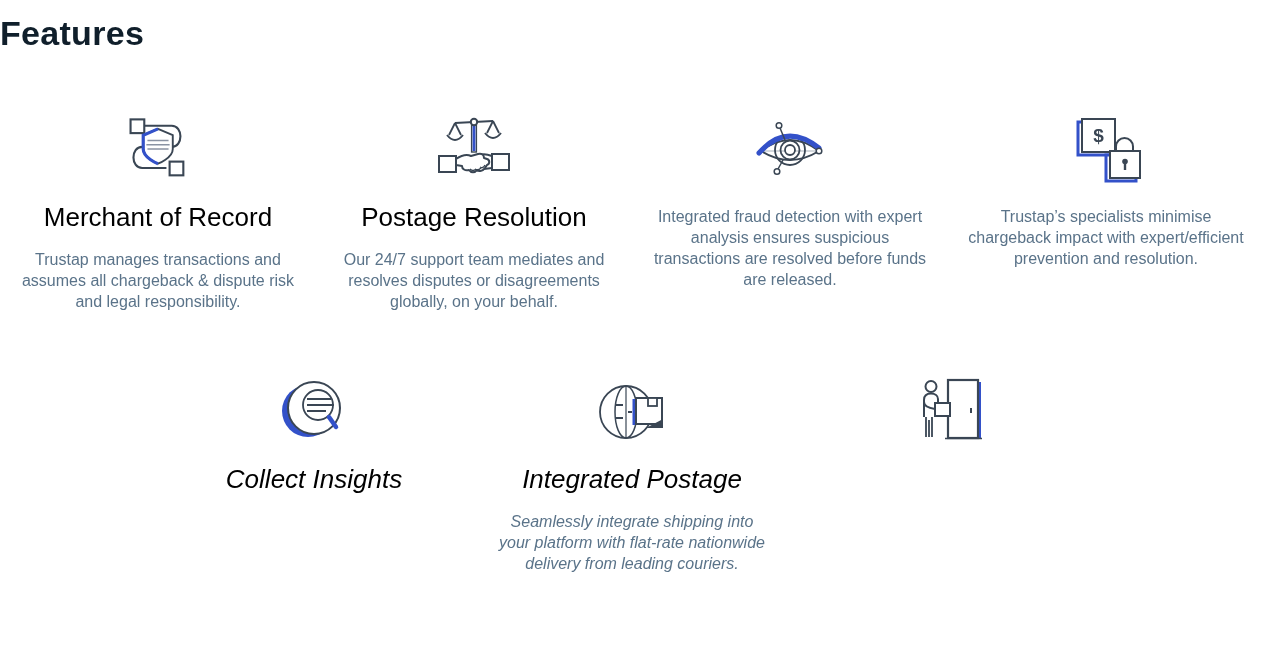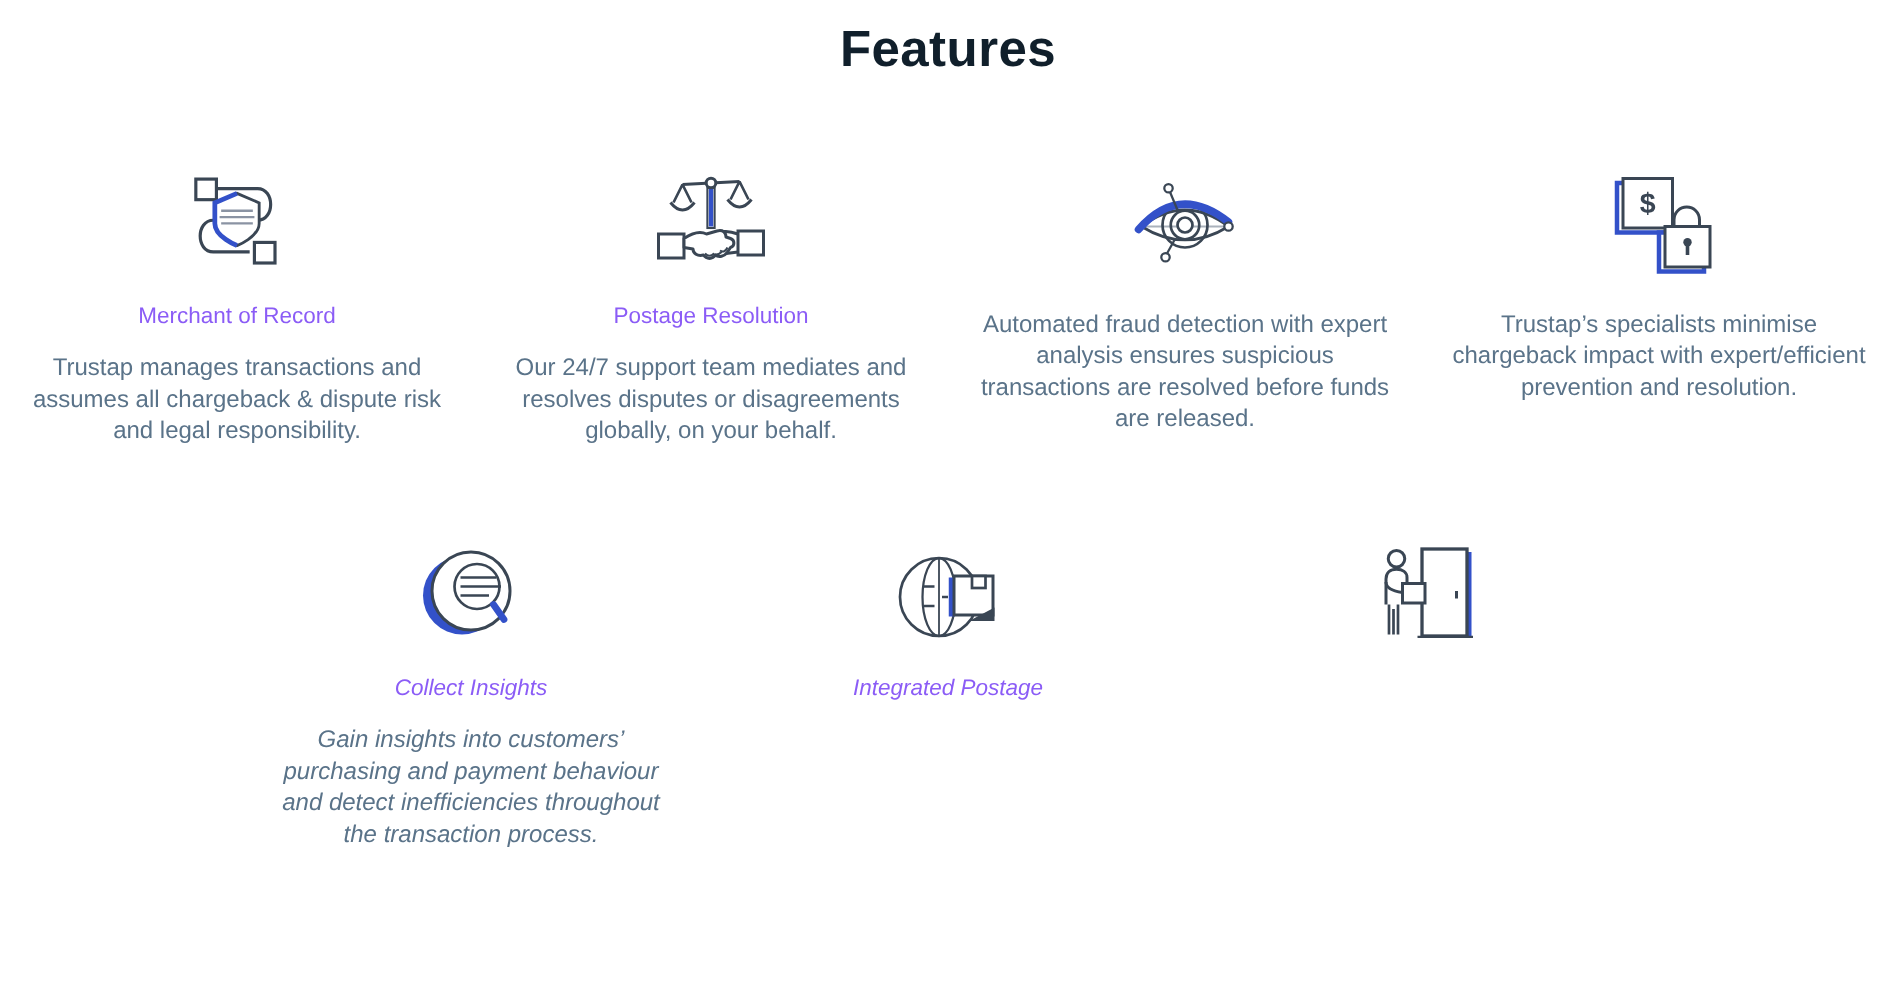--- a/index.html
+++ b/index.html
@@ -9,7 +9,7 @@
     -webkit-font-smoothing:antialiased;
   }
   .page-title{
-    margin:14px 0 0;text-align:center;
+    margin:14px 0 0;
     font-size:34px;font-weight:600;color:#101f2b;letter-spacing:.3px;
   }
   .row{display:flex;justify-content:center;}

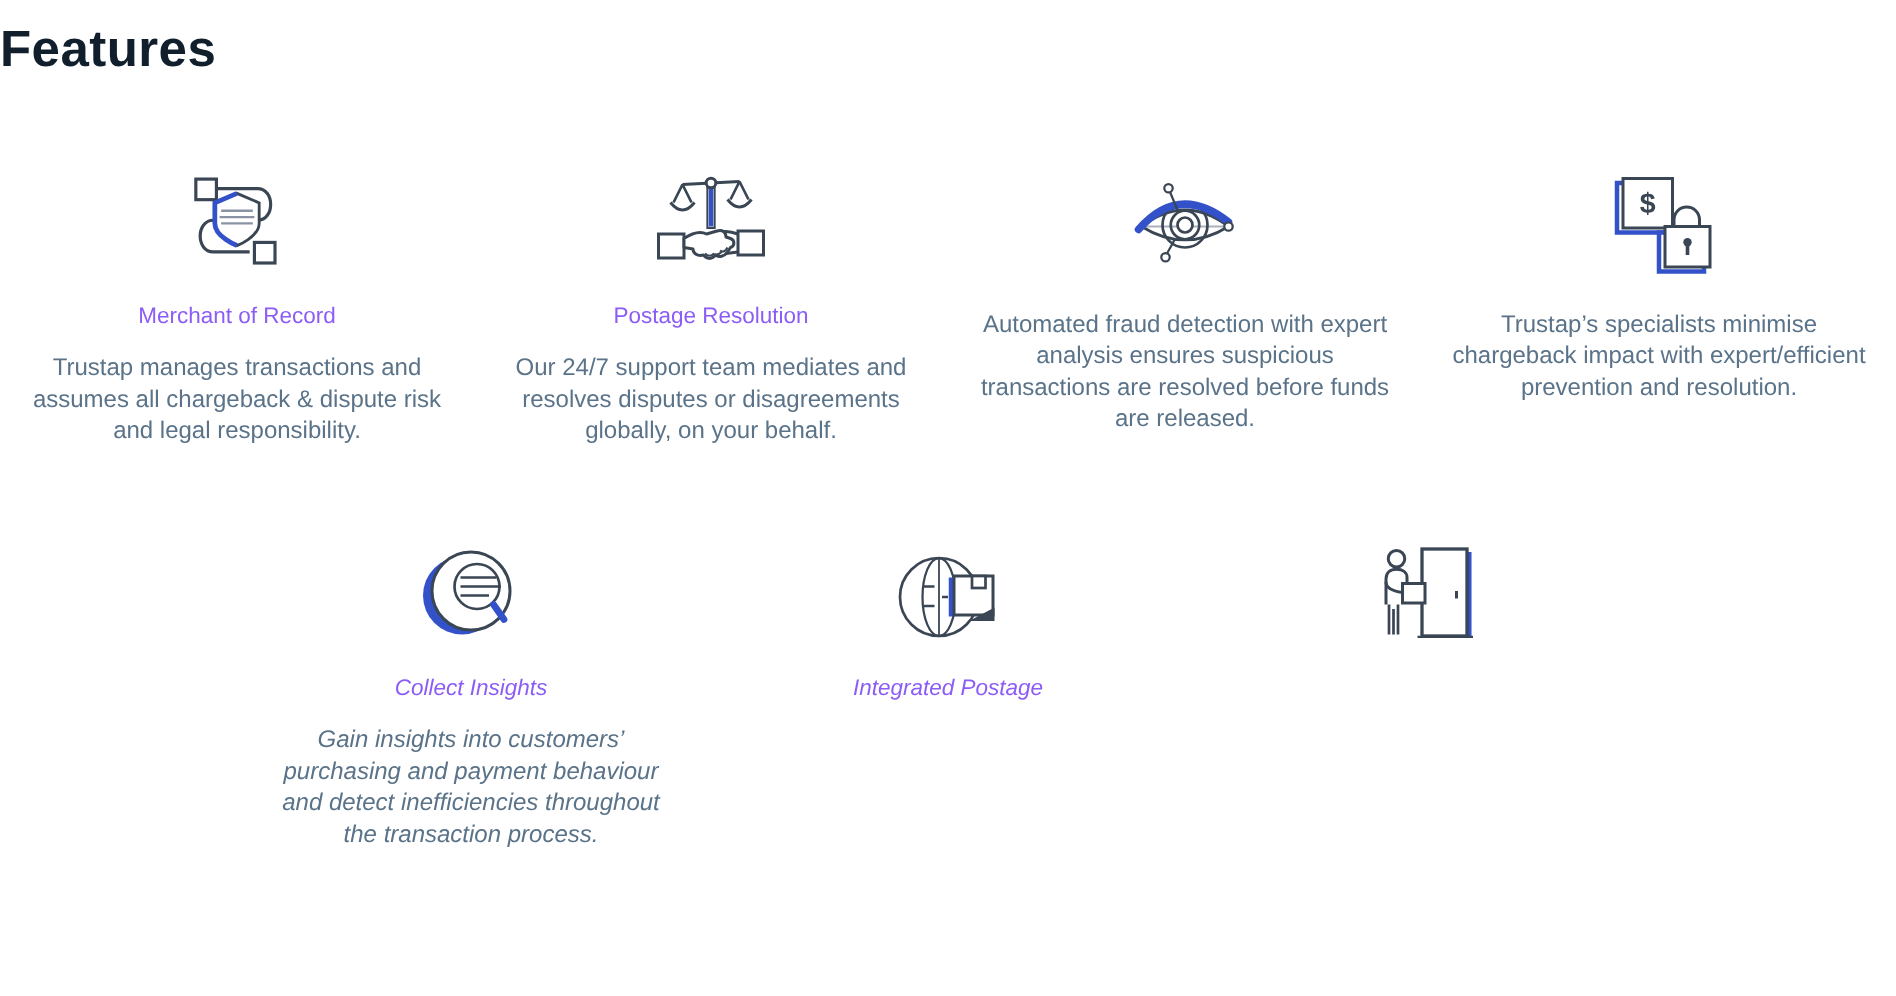--- a/index.html
+++ b/index.html
@@ -19,7 +19,7 @@
   .row-2 .card{width:318px;font-style:italic;}
   .icon-wrap{height:80px;display:flex;align-items:center;justify-content:center;}
   .card-title{
-    margin:12px 0 0;font-size:15px;font-weight:500;color:#8b5cf6;
+    margin:12px 0 0;font-size:26px;font-weight:500;color:#000000;
   }
   .card-desc{
     margin:16px 0 0;padding:0 20px;

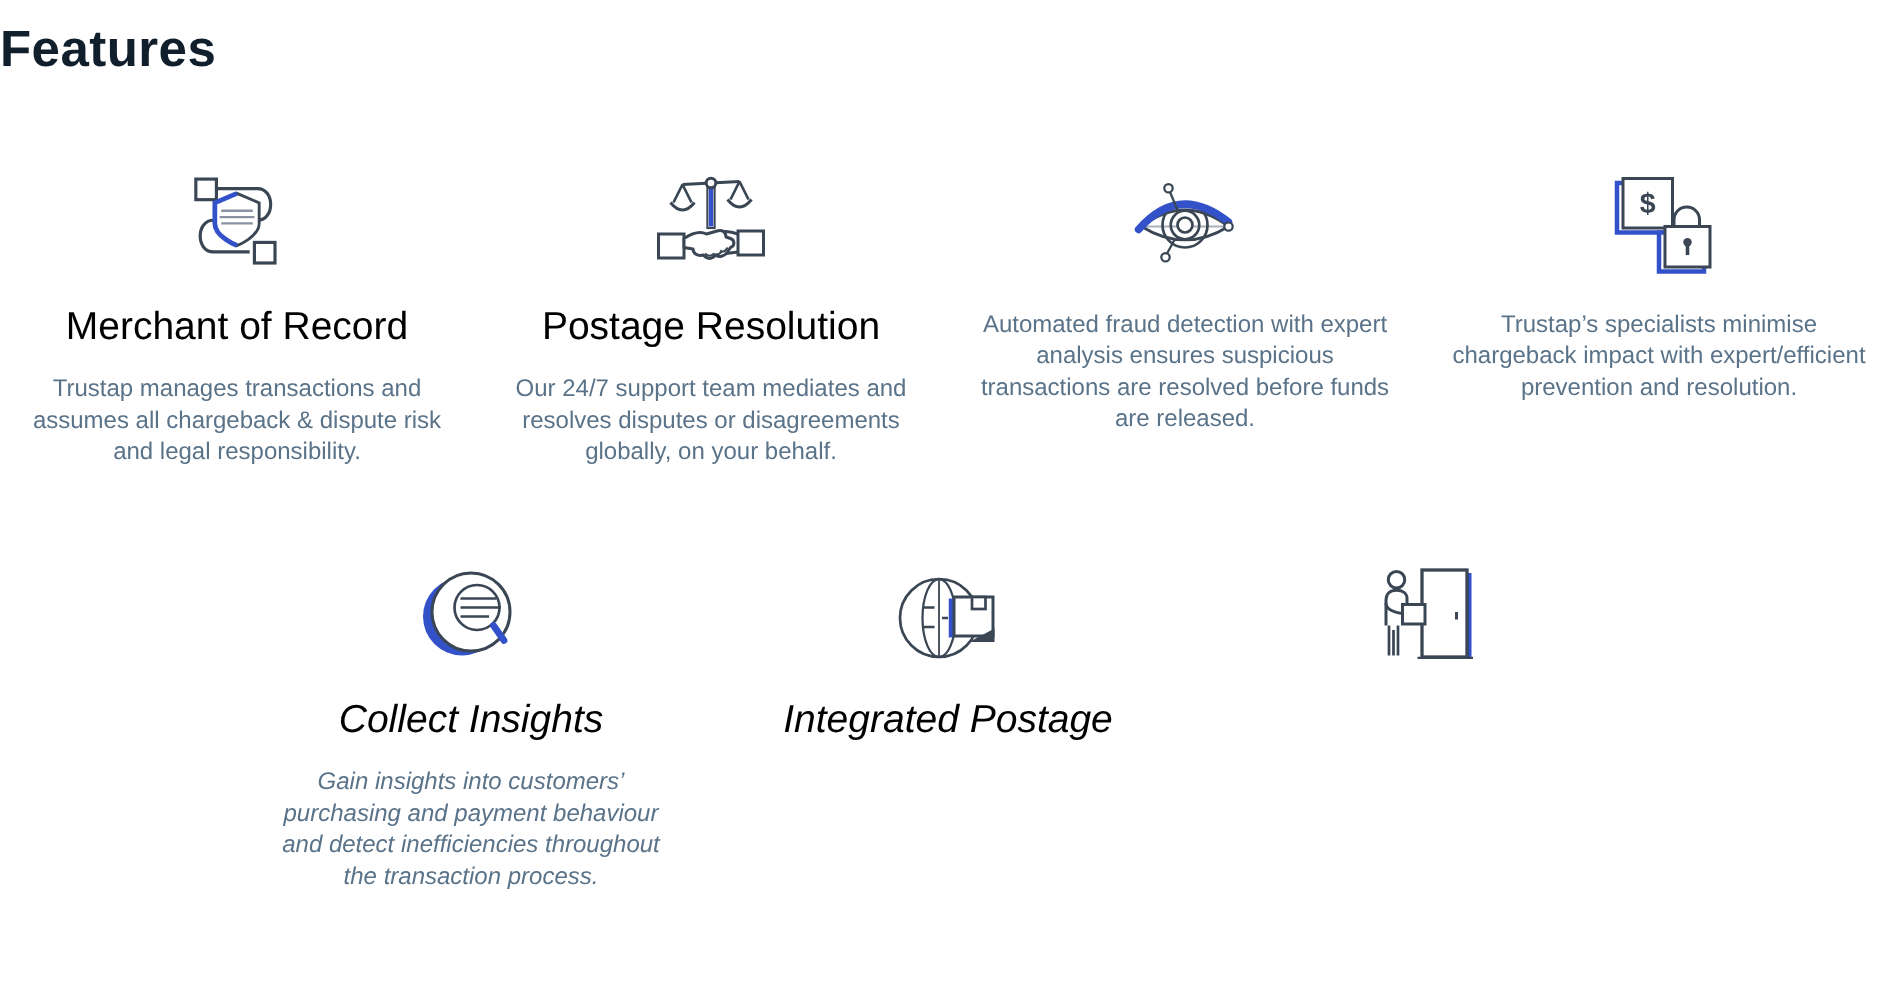--- a/index.html
+++ b/index.html
@@ -92,7 +92,7 @@
         <circle class="ink wht" cx="69" cy="41" r="2.8" stroke-width="1.5"></circle>
       </svg>
     </div>
-    <p class="card-desc">Automated fraud detection with expert analysis ensures suspicious transactions are resolved before funds are released.</p>
+    <p class="card-desc">Integrated fraud detection with expert analysis ensures suspicious transactions are resolved before funds are released.</p>
   </div>
 
   <div class="card">

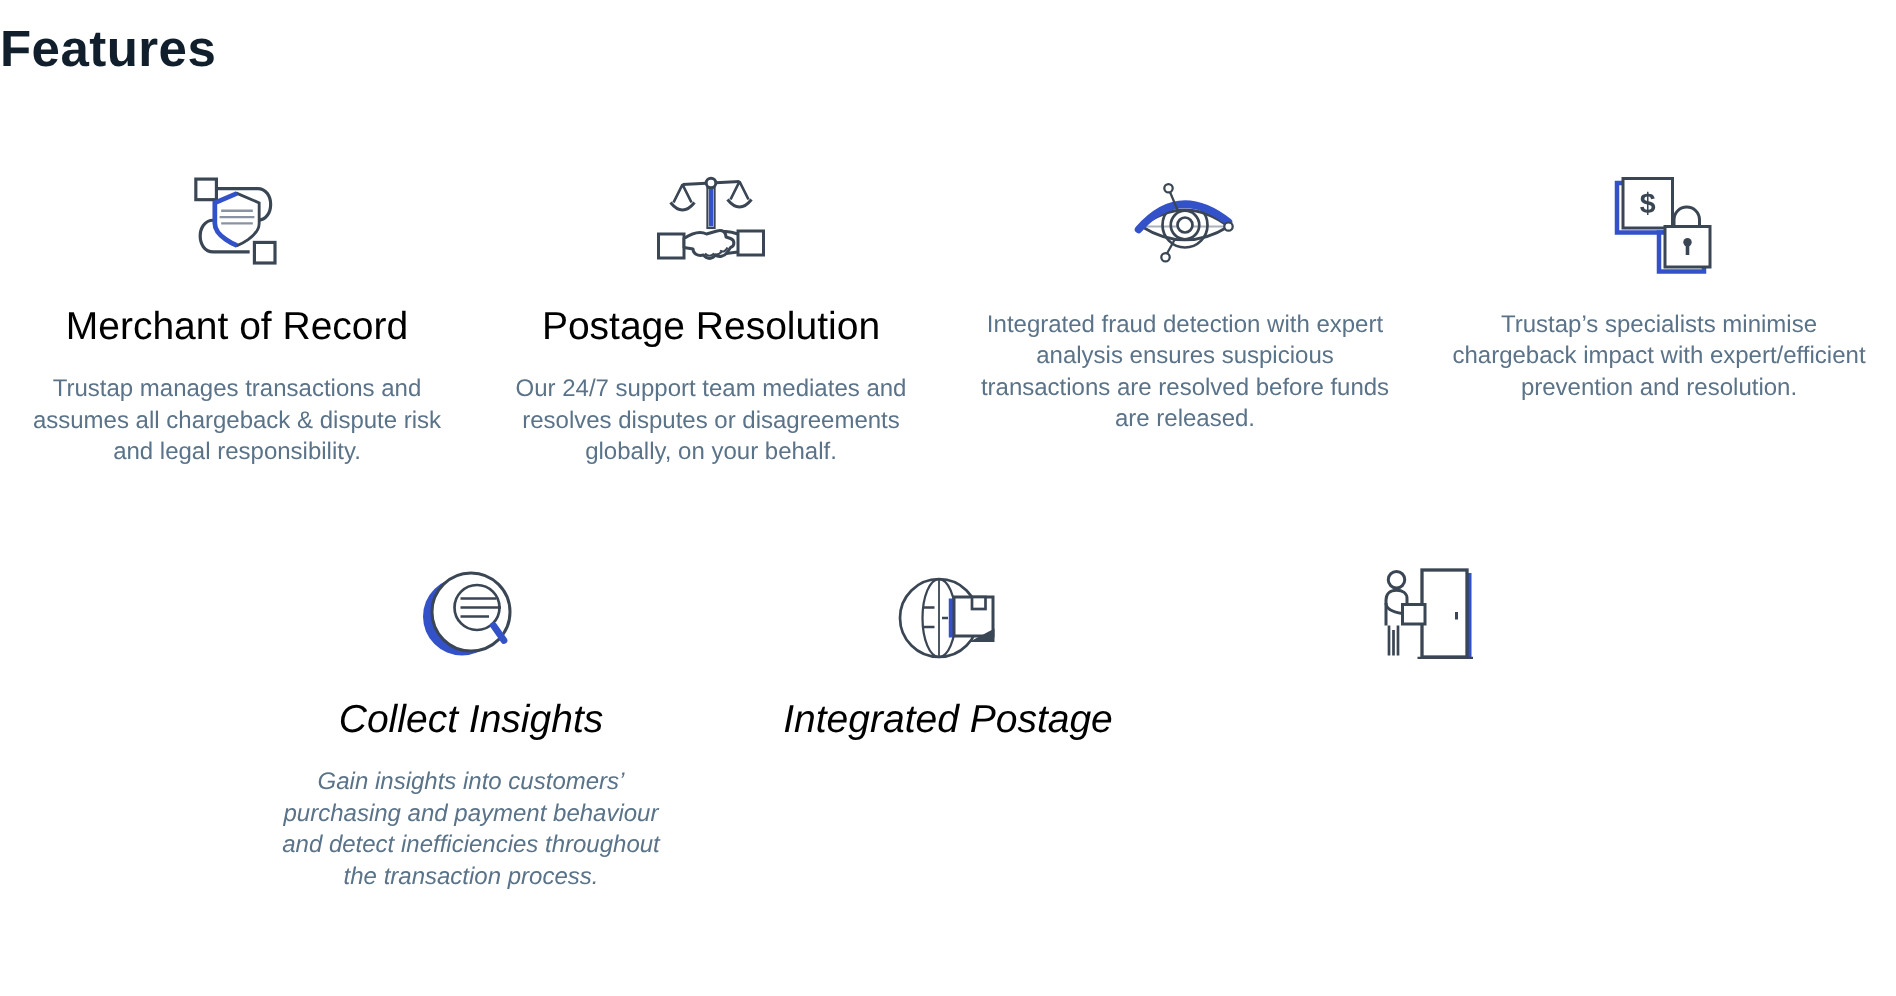--- a/index.html
+++ b/index.html
@@ -126,7 +126,6 @@
       </svg>
     </div>
     <h2 class="card-title">Collect Insights</h2>
-    <p class="card-desc">Gain insights into customers’ purchasing and payment behaviour and detect inefficiencies throughout the transaction process.</p>
   </div>
 
   <div class="card">

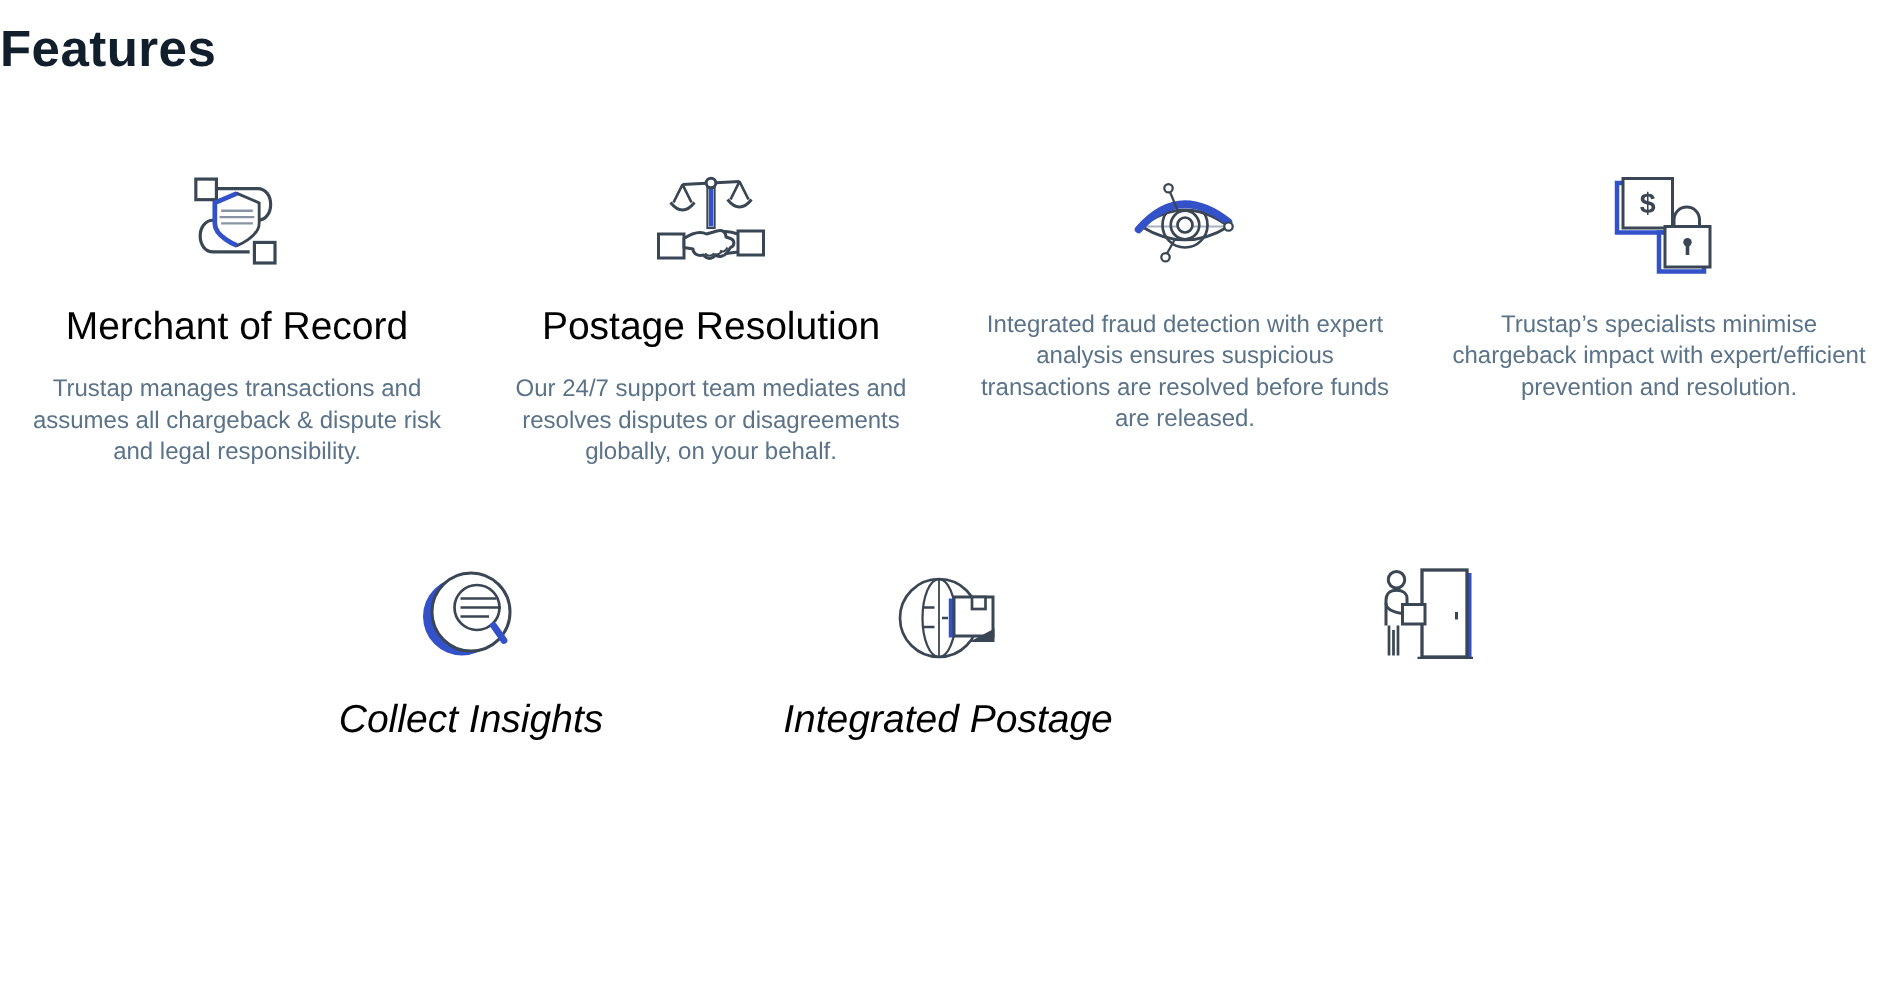--- a/index.html
+++ b/index.html
@@ -142,6 +142,7 @@
       </svg>
     </div>
     <h2 class="card-title">Integrated Postage</h2>
+    <p class="card-desc">Seamlessly integrate shipping into your platform with flat-rate nationwide delivery from leading couriers.</p>
   </div>
 
   <div class="card">

